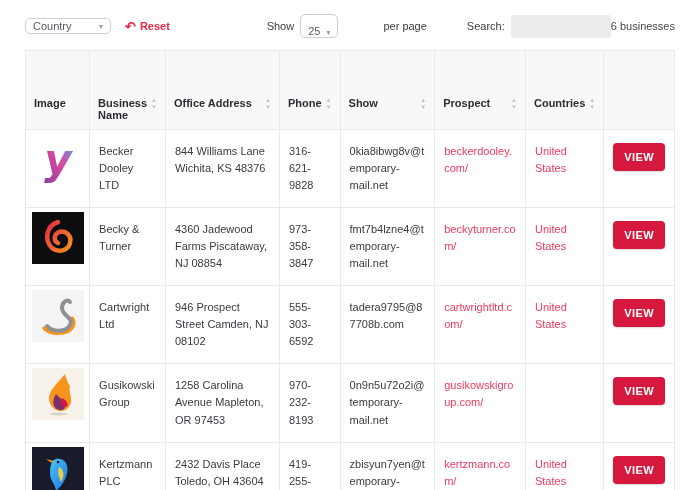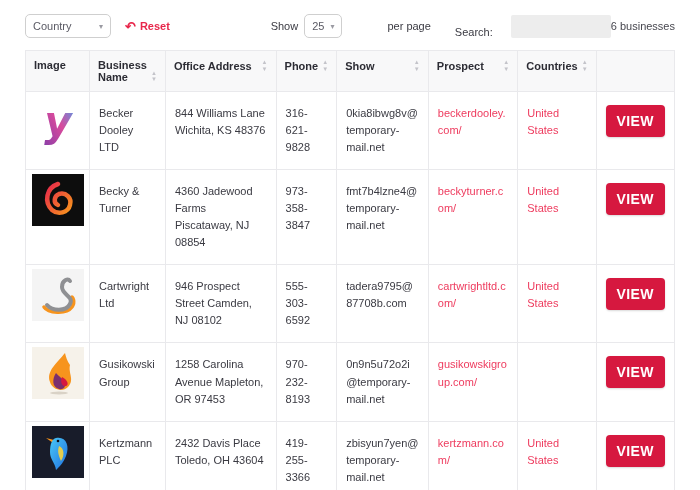--- a/index.html
+++ b/index.html
@@ -10,7 +10,7 @@
   .toolbar { display: flex; align-items: center; margin-bottom: 12px; font-size: 11px; }
   .country-select {
     display: flex; align-items: center; justify-content: space-between;
-    width: 86px; height: 24px; border: 1px solid #cfcfcf; border-radius: 5px;
+    width: 86px; height: 16px; border: 1px solid #cfcfcf; border-radius: 5px;
     padding: 0 7px; color: #5a5a64; background: #fff; cursor: pointer;
   }
   .caret { color: #9a9aa2; font-size: 8px; margin-left: 6px; }

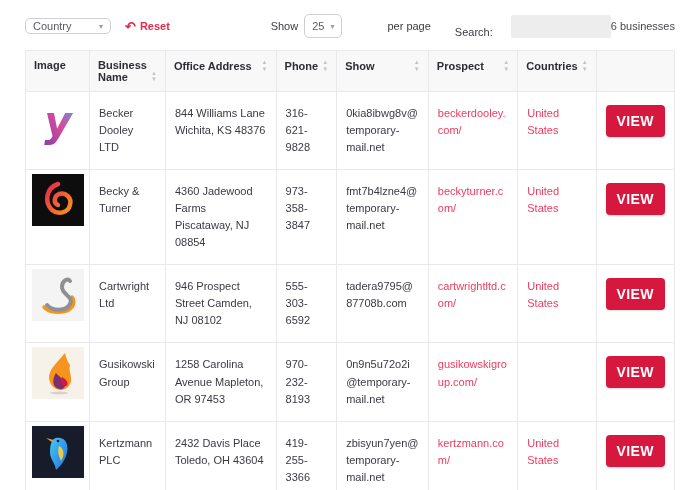--- a/index.html
+++ b/index.html
@@ -23,7 +23,7 @@
   .toolbar-right { margin-left: auto; display: flex; align-items: center; }
   .show-label, .perpage-label { color: #3a3a42; margin-left: 39px; }
   .pagesize-select {
-    display: flex; align-items: center; margin: 0 6px;
+    display: flex; align-items: flex-end; margin: 0 6px;
     border: 1px solid #cfcfcf; border-radius: 5px; height: 24px; padding: 0 7px;
     color: #5a5a64; cursor: pointer; background: #fff;
   }

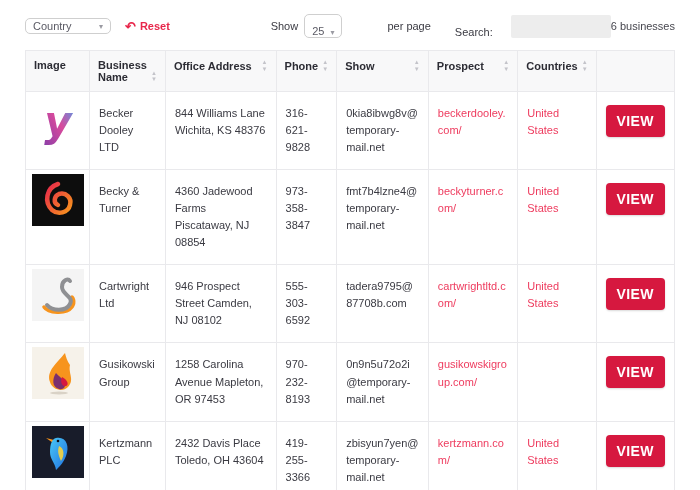--- a/index.html
+++ b/index.html
@@ -27,7 +27,7 @@
     border: 1px solid #cfcfcf; border-radius: 5px; height: 24px; padding: 0 7px;
     color: #5a5a64; cursor: pointer; background: #fff;
   }
-  .search-wrap { display: flex; align-items: flex-end; margin-left: 24px; gap: 12px; }
+  .search-wrap { display: flex; align-items: center; margin-left: 40px; }
   .search-label { margin-right: 6px; }
   .search-input {
     width: 100px; height: 23px; border: none; background: #ededed;

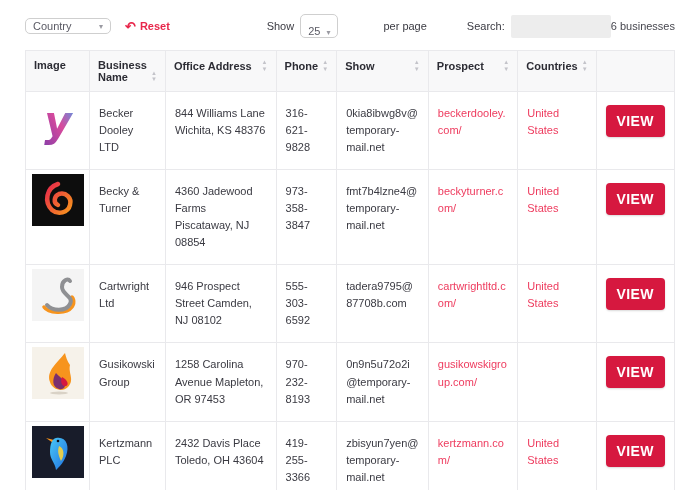--- a/index.html
+++ b/index.html
@@ -42,7 +42,7 @@
     background: #f8f8f9; color: #2c2c34; font-weight: bold;
     padding: 8px 8px; font-size: 11px;
   }
-  .th-inner { display: flex; align-items: flex-end; justify-content: space-between; gap: 4px; }
+  .th-inner { display: flex; align-items: flex-start; justify-content: space-between; gap: 4px; margin-top: 38px; }
   .sort-icon { display: flex; flex-direction: column; color: #c3c3c9; font-size: 6px; line-height: 1.1; flex: 0 0 auto; cursor: pointer; }
   tbody td { padding: 13px 9px; color: #3a3a42; line-height: 1.55; background: #fff; }
   tbody tr { height: 62px; }

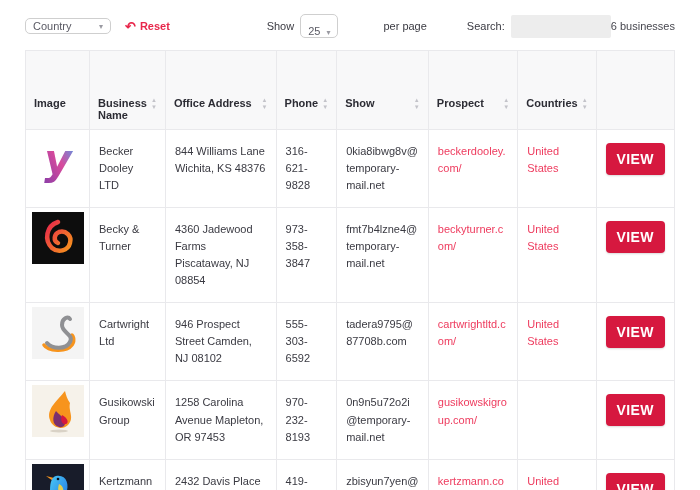--- a/index.html
+++ b/index.html
@@ -65,7 +65,7 @@
   .link-red { color: #ee3b5e; text-decoration: none; word-break: break-word; cursor: pointer; }
   .countries-text { color: #ee3b5e; text-align: right; }
   .view-btn {
-    background: #d6183f; color: #fff; font-weight: bold; font-size: 14px;
+    background: #d6183f; color: #fff; font-weight: bold; font-size: 11px;
     border: none; border-radius: 4px; padding: 8px 11px; cursor: pointer;
     font-family: inherit; letter-spacing: .4px; box-shadow: 0 1px 2px rgba(0,0,0,.15);
   }

